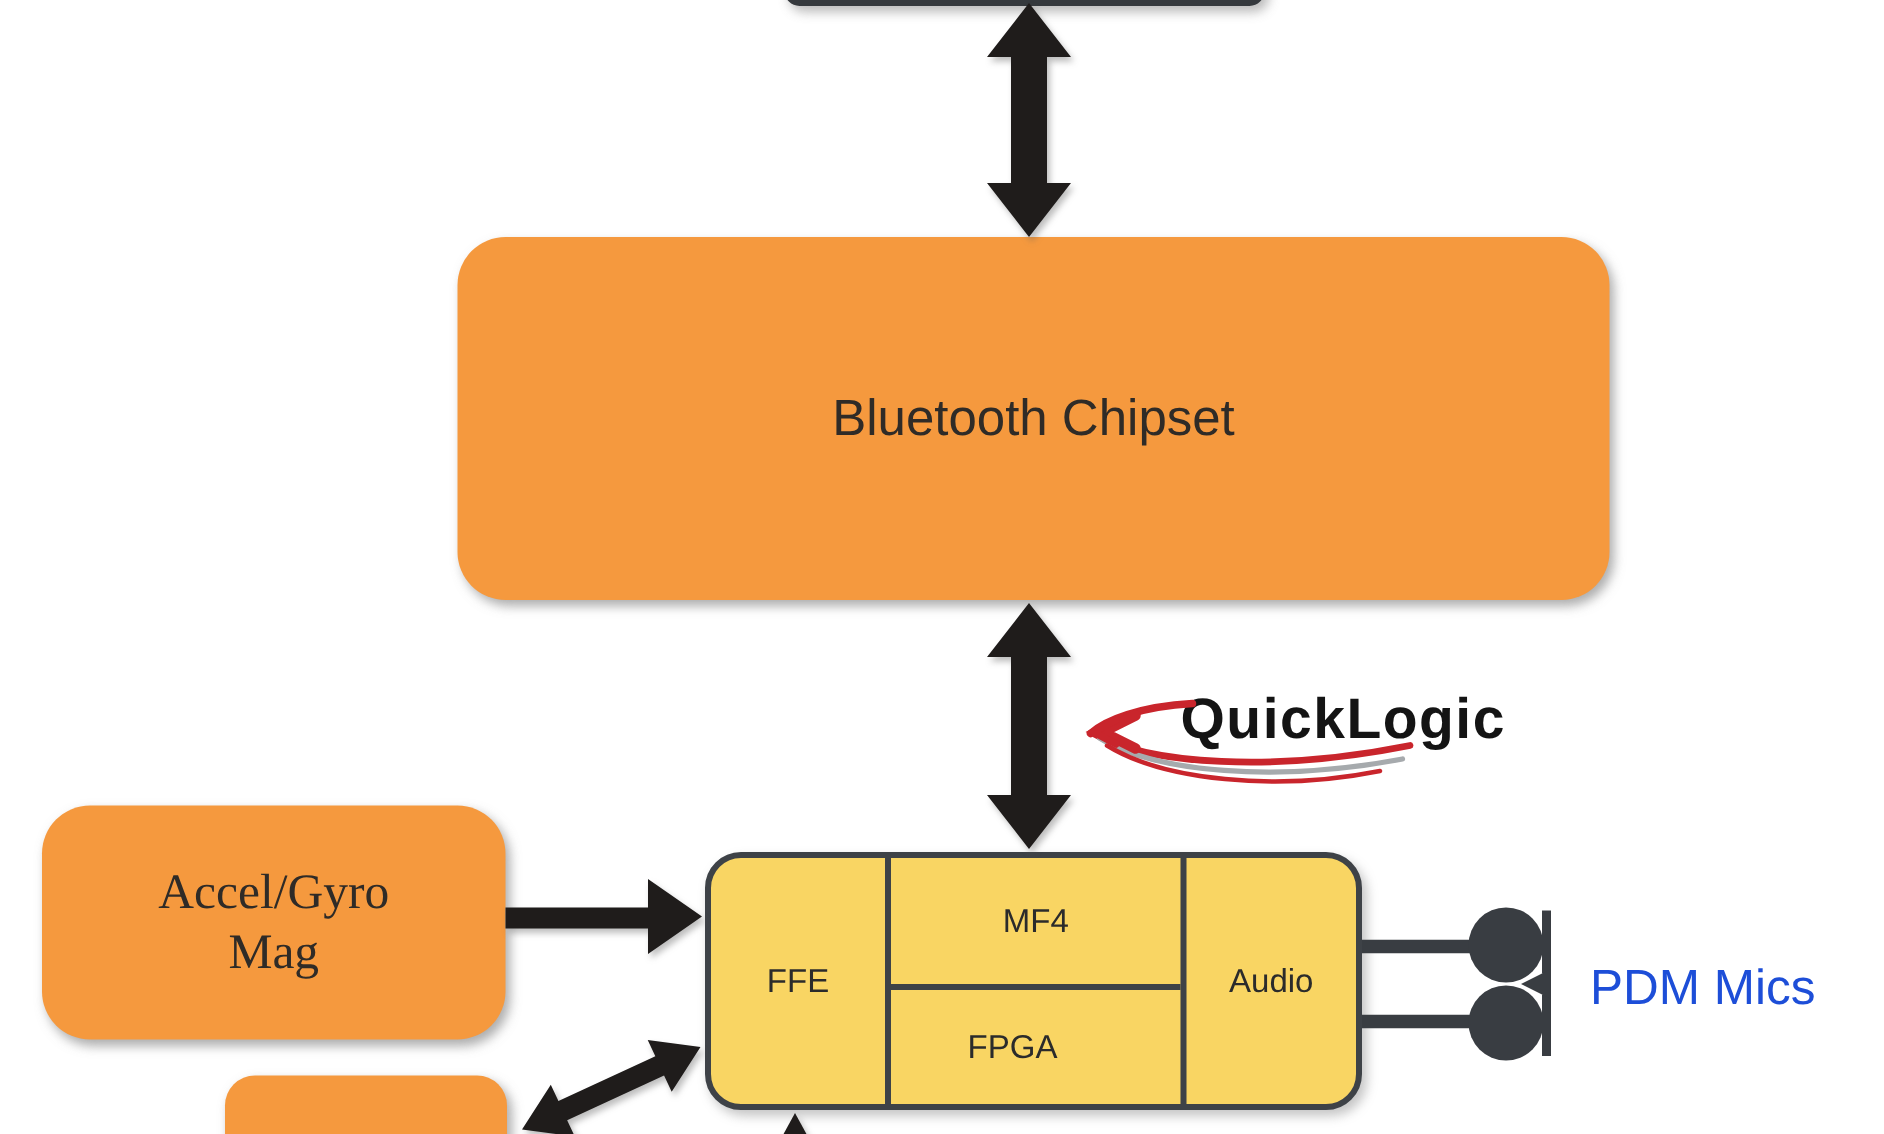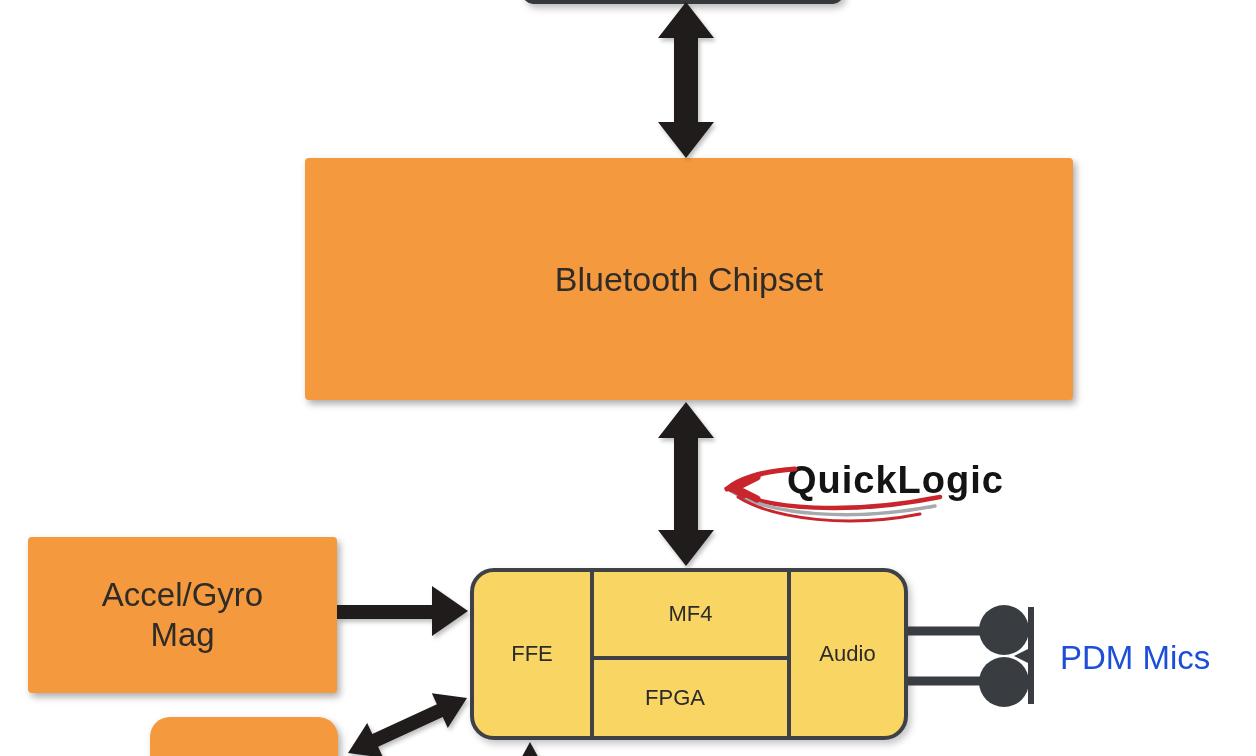--- a/index.html
+++ b/index.html
@@ -9,7 +9,7 @@
   }
   .box { position:absolute; box-sizing:border-box; }
   .orange {
-    background:#F5993E; border-radius:4px;
+    background:#F5993E; border-radius:32px;
     box-shadow:3px 4px 7px rgba(105,105,105,.55);
     display:flex; align-items:center; justify-content:center;
     text-align:center; color:#2F2B27;

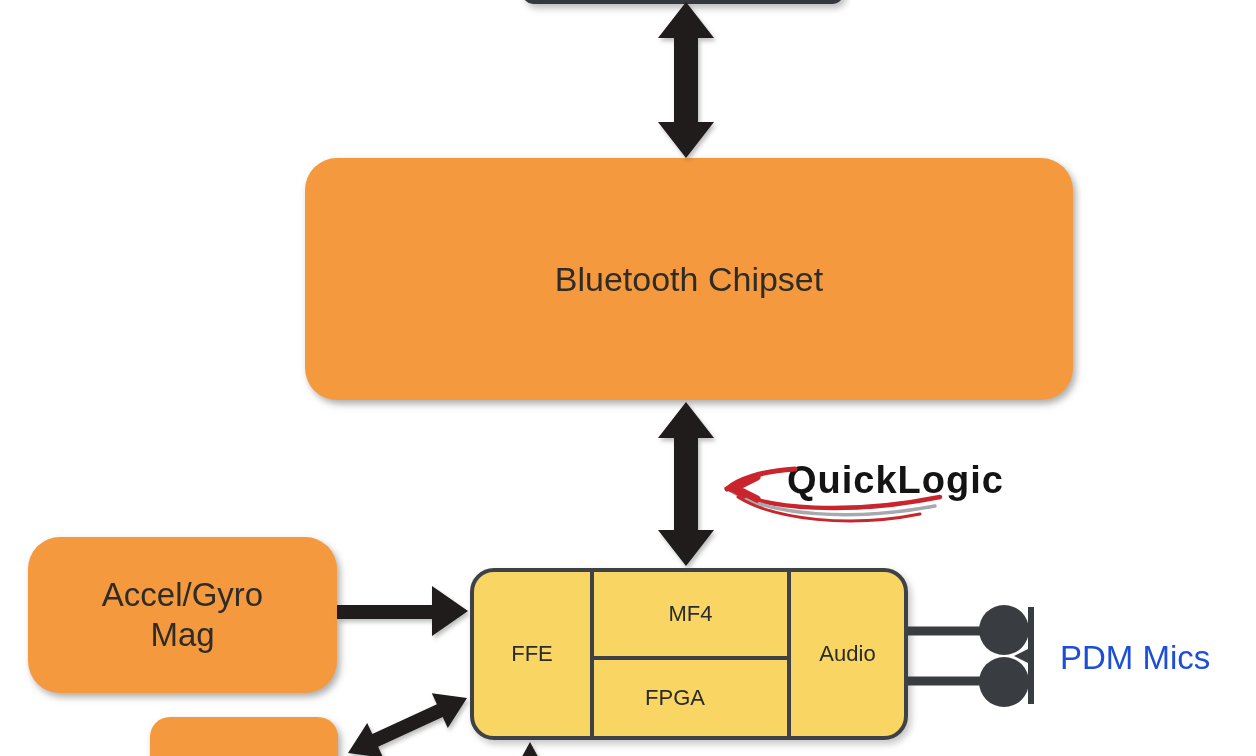--- a/index.html
+++ b/index.html
@@ -15,7 +15,7 @@
     text-align:center; color:#2F2B27;
   }
   .bluetooth { left:305px; top:158px; width:768px; height:242px; font-size:34px; }
-  .accel     { left:28px;  top:537px; width:309px; height:156px; font-size:33px; line-height:1.22; }
+  .accel     { left:28px;  top:537px; width:309px; height:156px; font-size:33px; line-height:1.22;font-family:Liberation Serif, serif; }
   .bottom-partial { left:150px; top:717px; width:188px; height:70px; border-radius:20px 20px 0 0; }
   .top-partial {
     left:523px; top:-42px; width:320px; height:46px; background:#ffffff;

